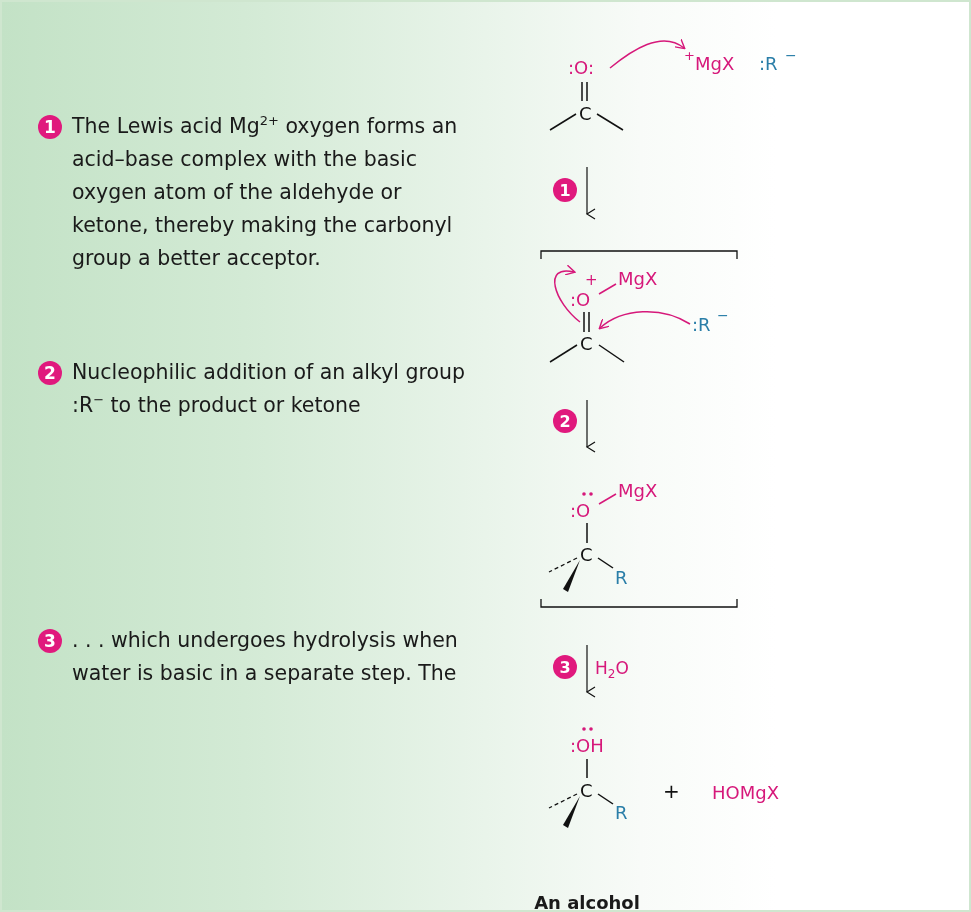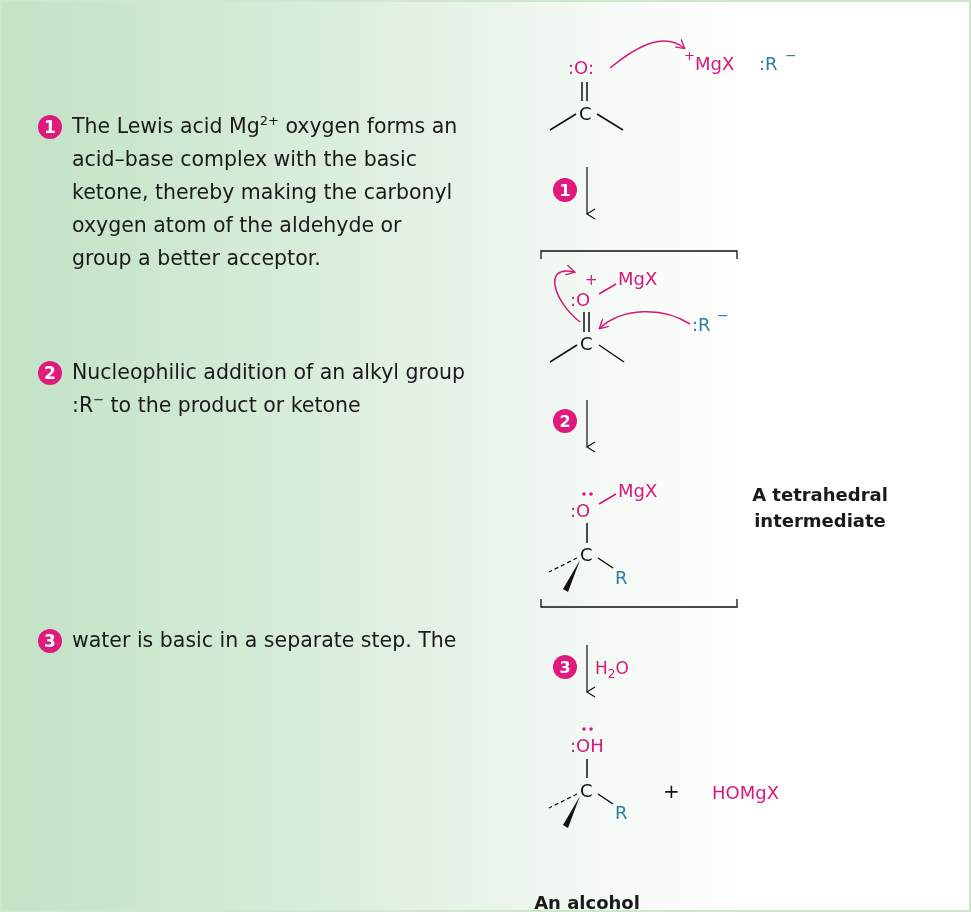--- a/index.html
+++ b/index.html
@@ -36,8 +36,8 @@
     <span class="txt">
       <span class="line"><span>The Lewis acid Mg</span><sup>2+</sup><span> oxygen forms an</span></span>
       <span class="line">acid–base complex with the basic</span>
+      <span class="line">oxygen atom of the aldehyde or</span>
       <span class="line">ketone, thereby making the carbonyl</span>
-      <span class="line">oxygen atom of the aldehyde or</span>
       <span class="line">group a better acceptor.</span>
     </span>
   </div>

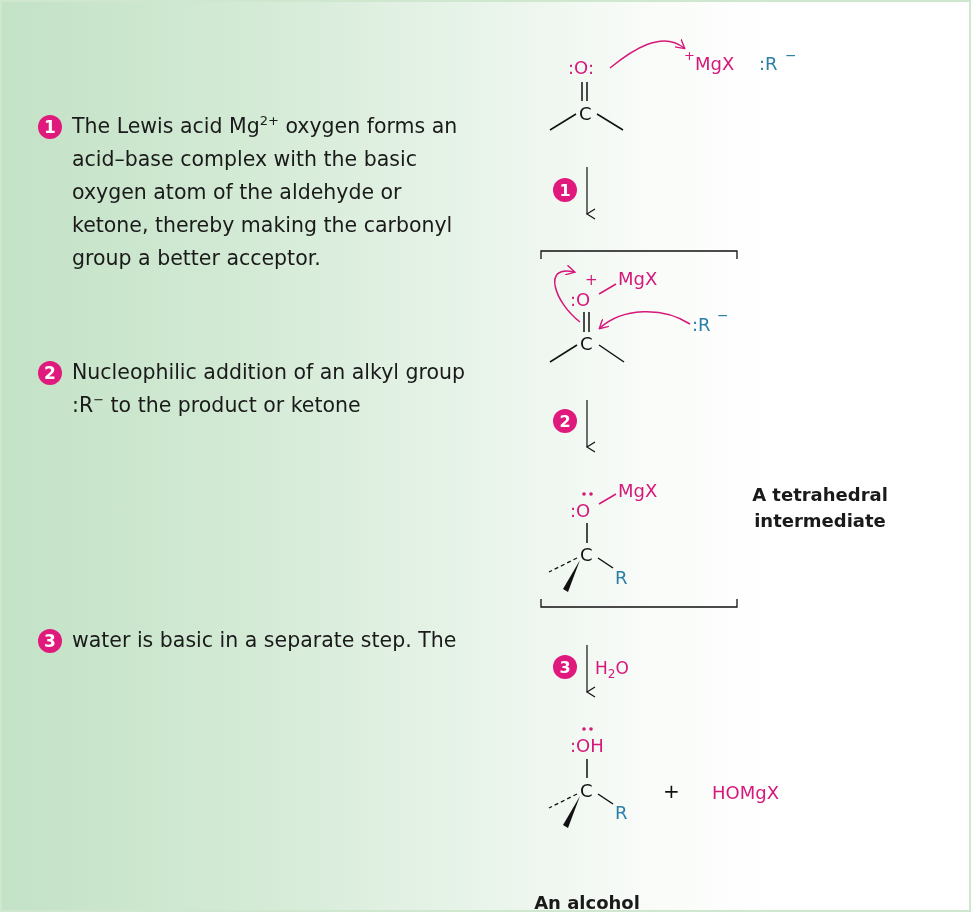--- a/index.html
+++ b/index.html
@@ -143,10 +143,6 @@
     <text class="chemtxt" x="710" y="797" fill="#d6187a">HOMgX</text>
   </svg>
 
-  <div class="lbl" style="left:728px; top:480px; width:180px;">
-    <span style="display:block">A tetrahedral</span>
-    <span style="display:block">intermediate</span>
-  </div>
   <div class="lbl" style="left:520px; top:888px; width:130px;">An alcohol</div>
 
 </div>

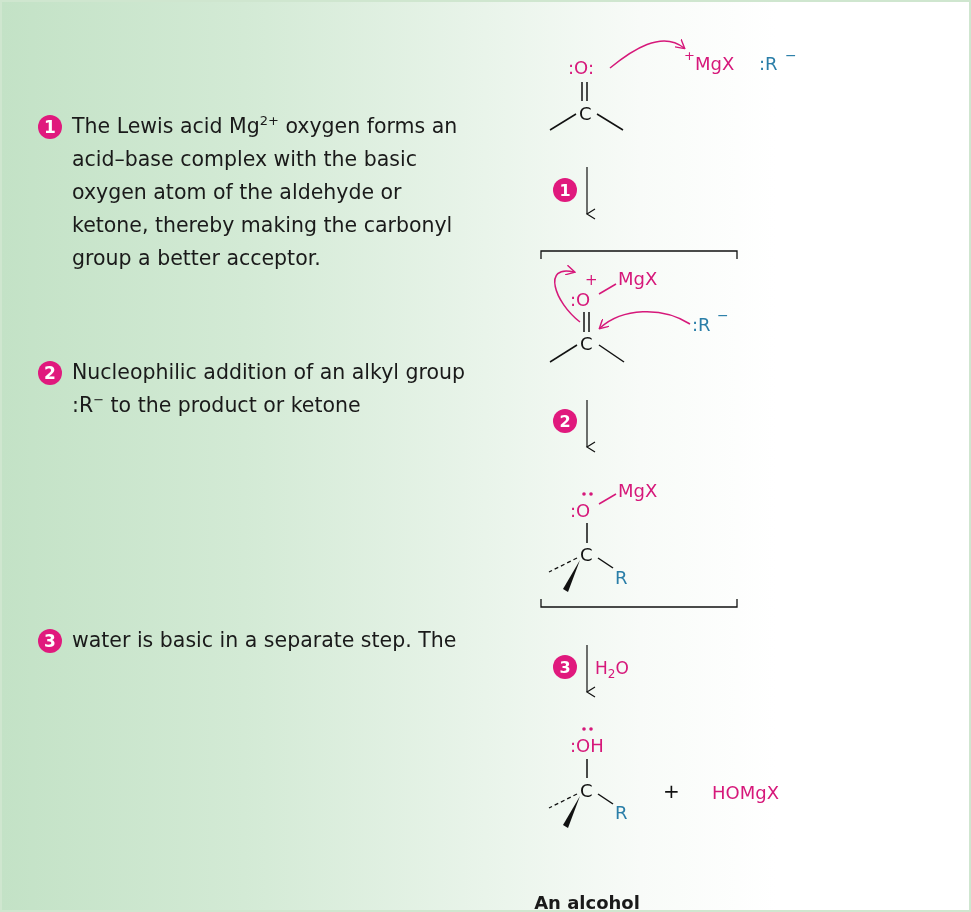--- a/index.html
+++ b/index.html
@@ -53,6 +53,7 @@
   <div class="step" style="top:622px;">
     <span class="num">3</span>
     <span class="txt">
+      <span class="line">. . . which undergoes hydrolysis when</span>
       <span class="line">water is basic in a separate step. The</span>
     </span>
   </div>

